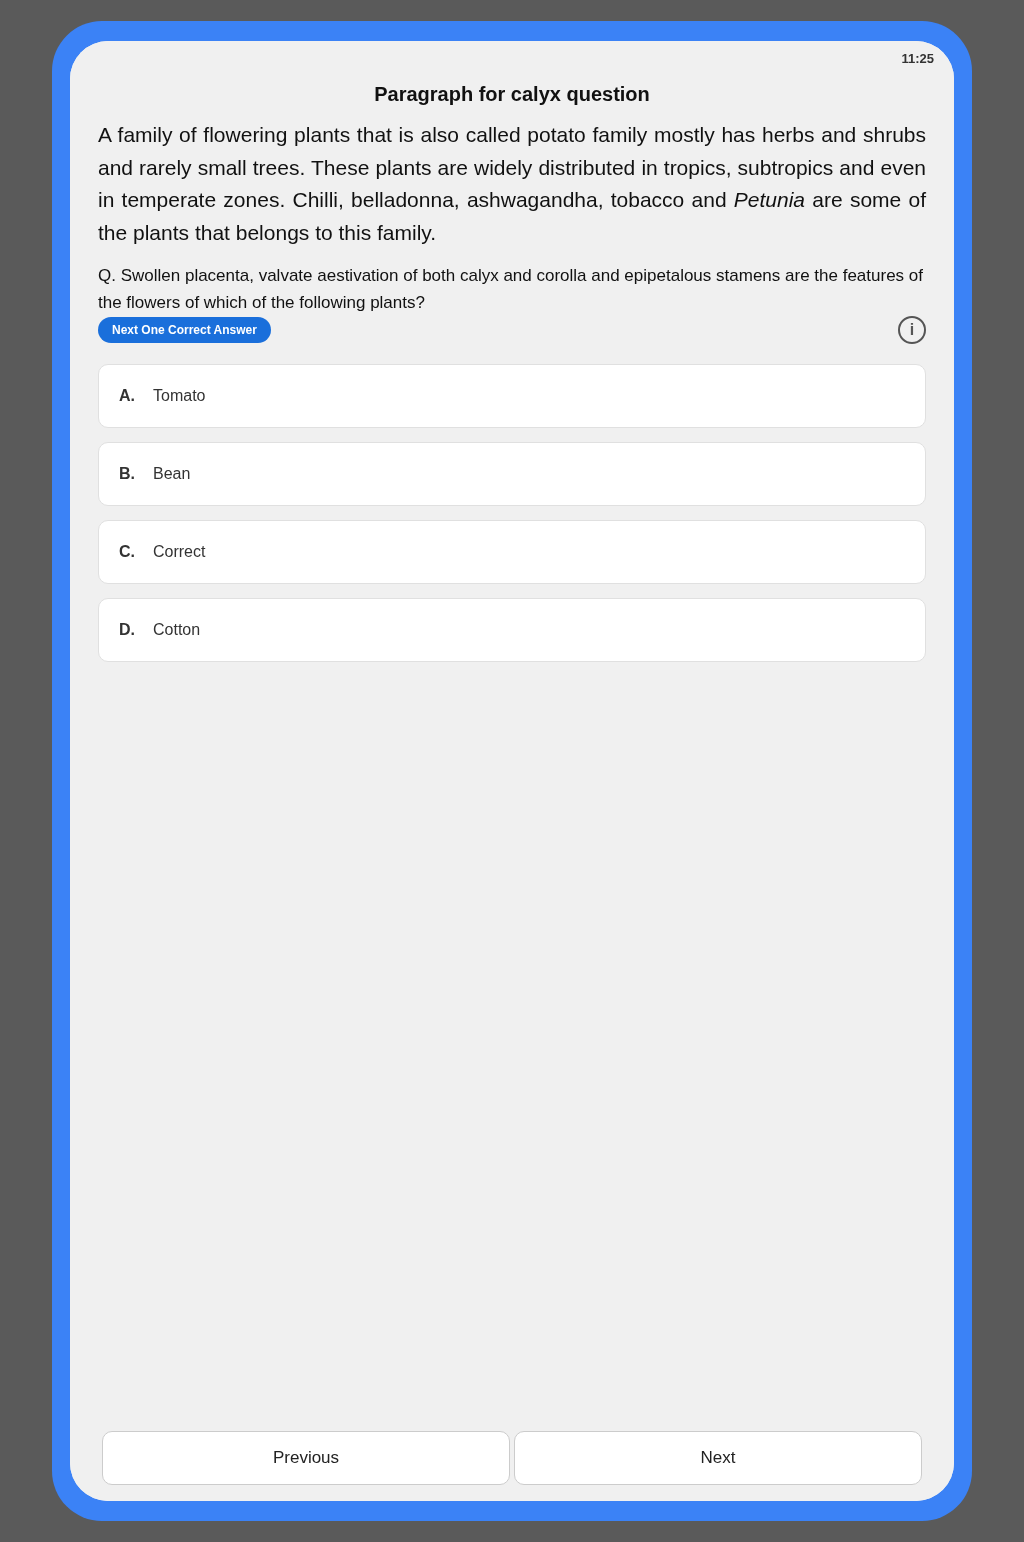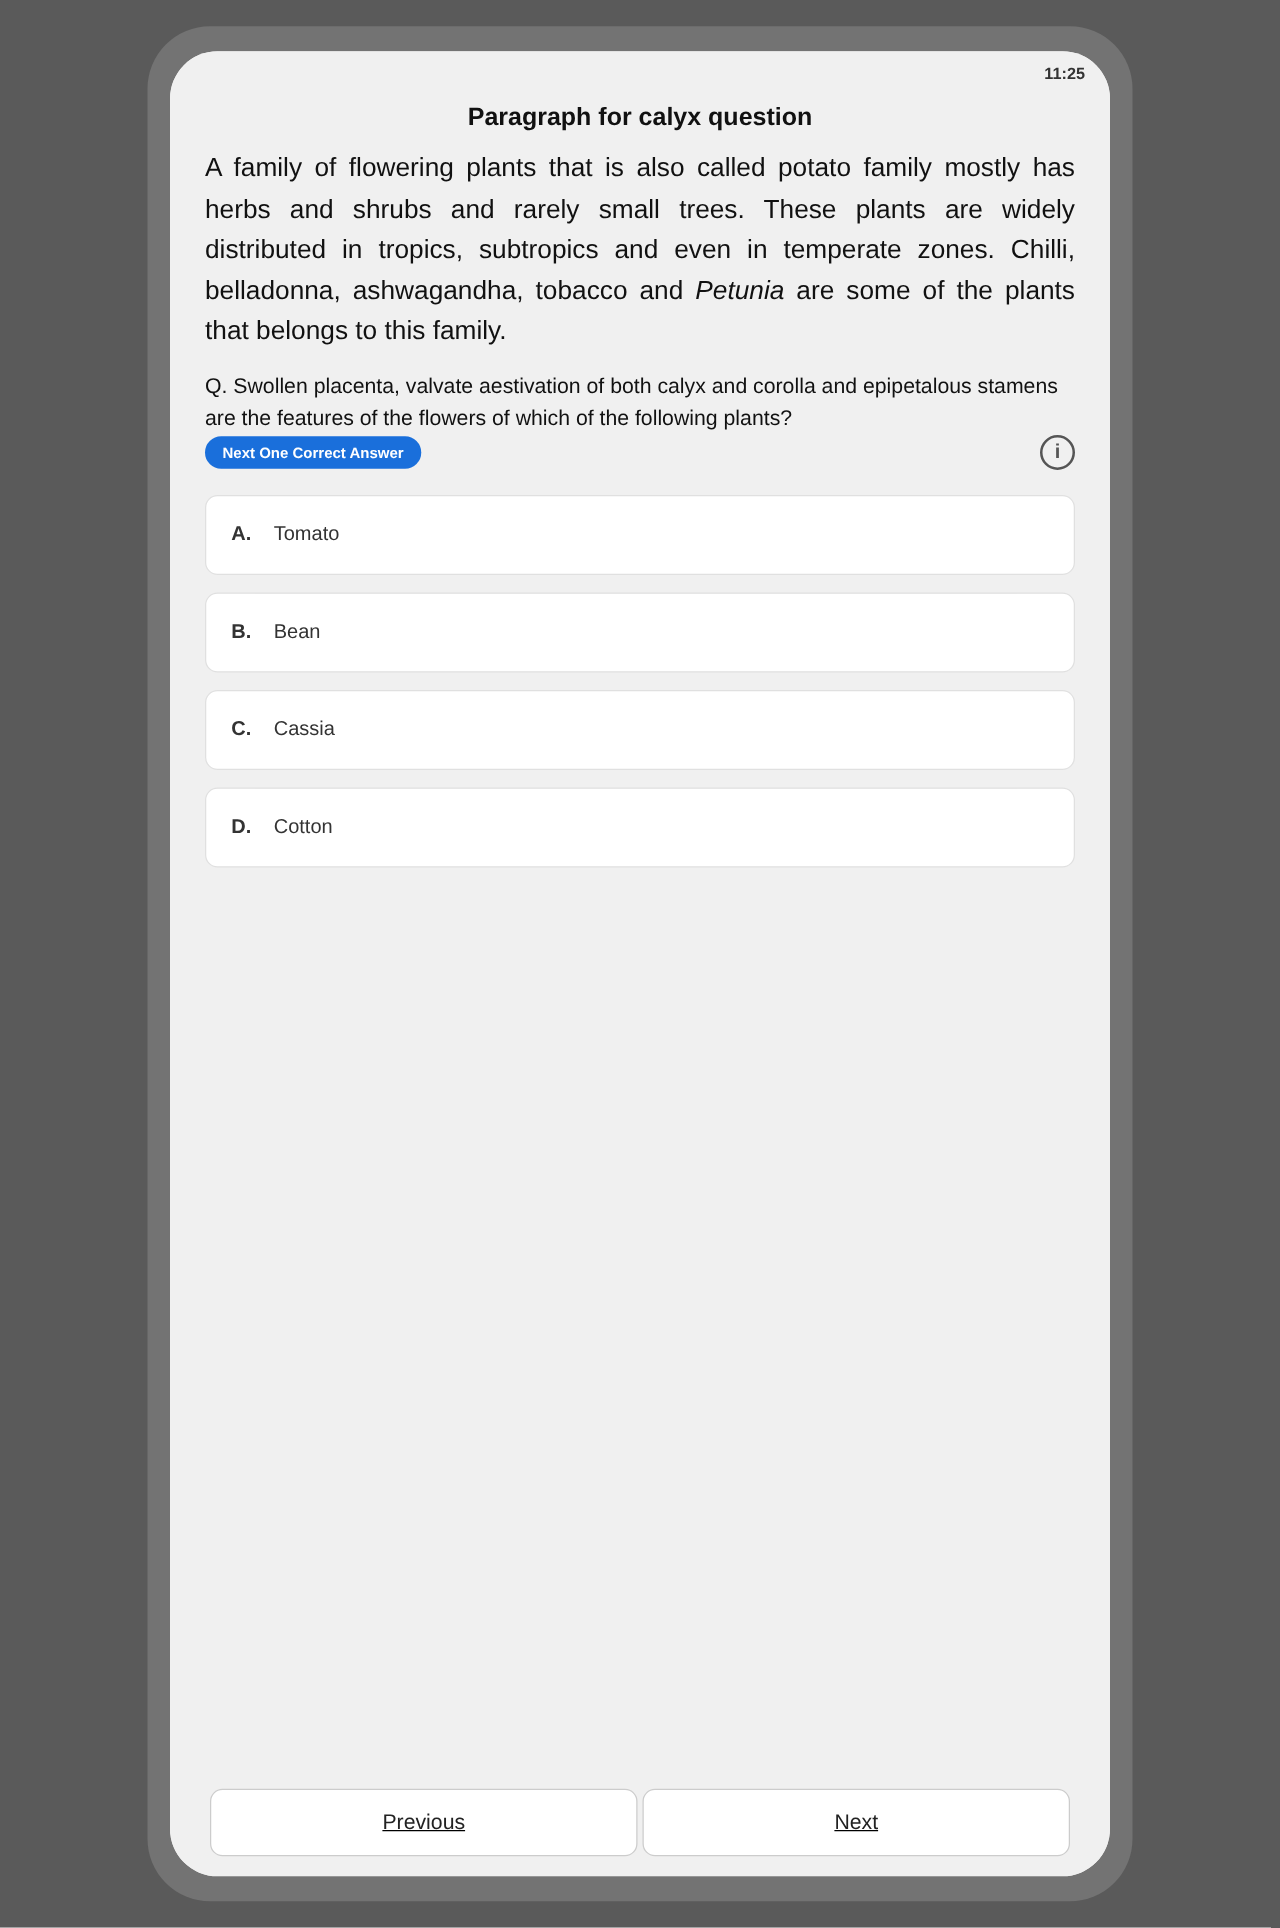--- a/index.html
+++ b/index.html
@@ -20,9 +20,9 @@
     }
 
     .phone-frame {
-      width: 788px;
+      width: 920px;
       height: 1500px;
-      background-color: #737373;
+      background-color: #3b82f6;
       border-radius: 50px;
       padding: 20px 18px;
       position: relative;

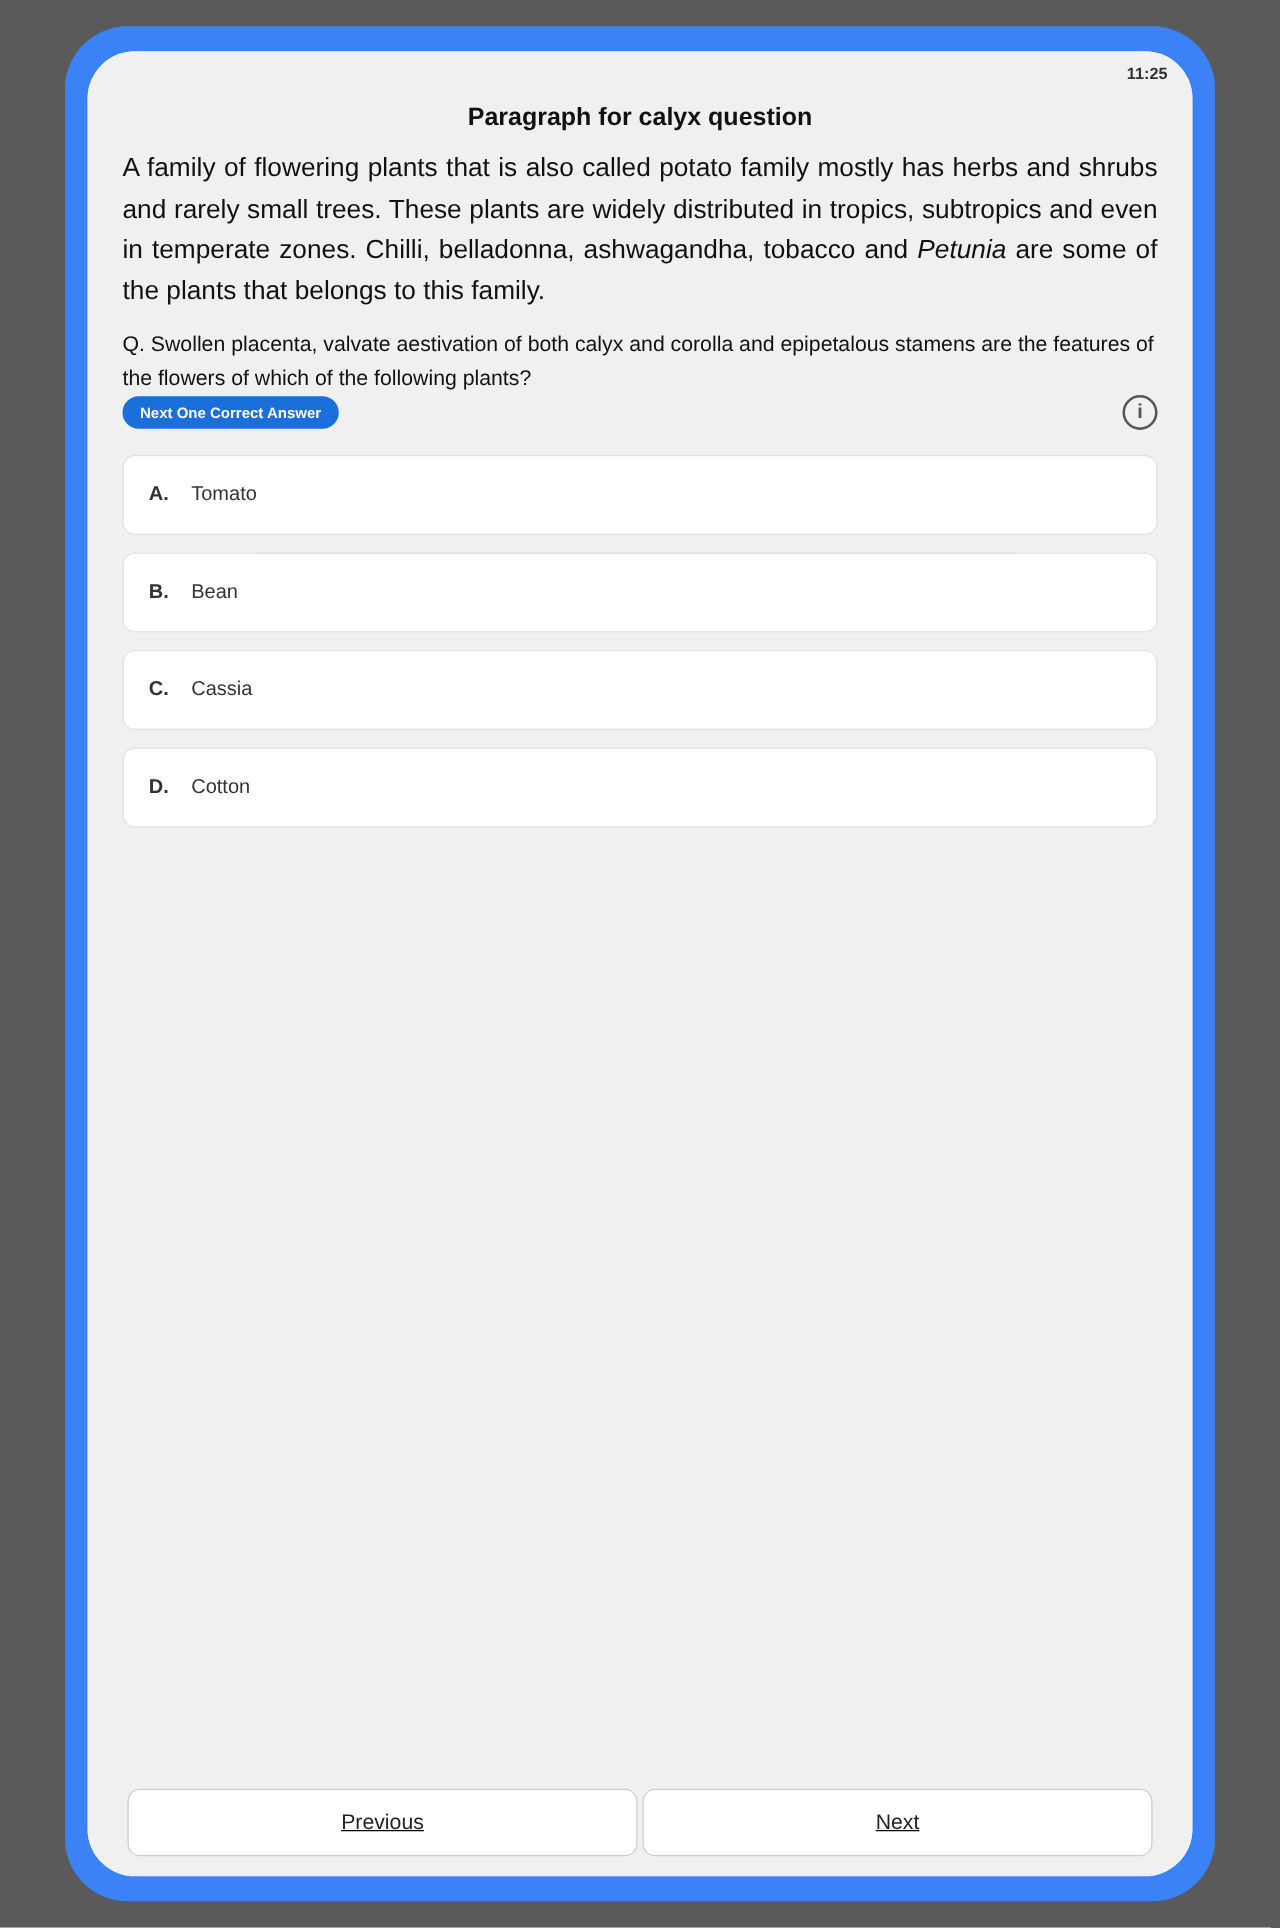--- a/index.html
+++ b/index.html
@@ -212,7 +212,7 @@
 
         <div class="option-card">
           <span class="option-letter">C.</span>
-          <span class="option-text">Cassia</span>
+          <span class="option-text">Correct</span>
         </div>
 
         <div class="option-card">

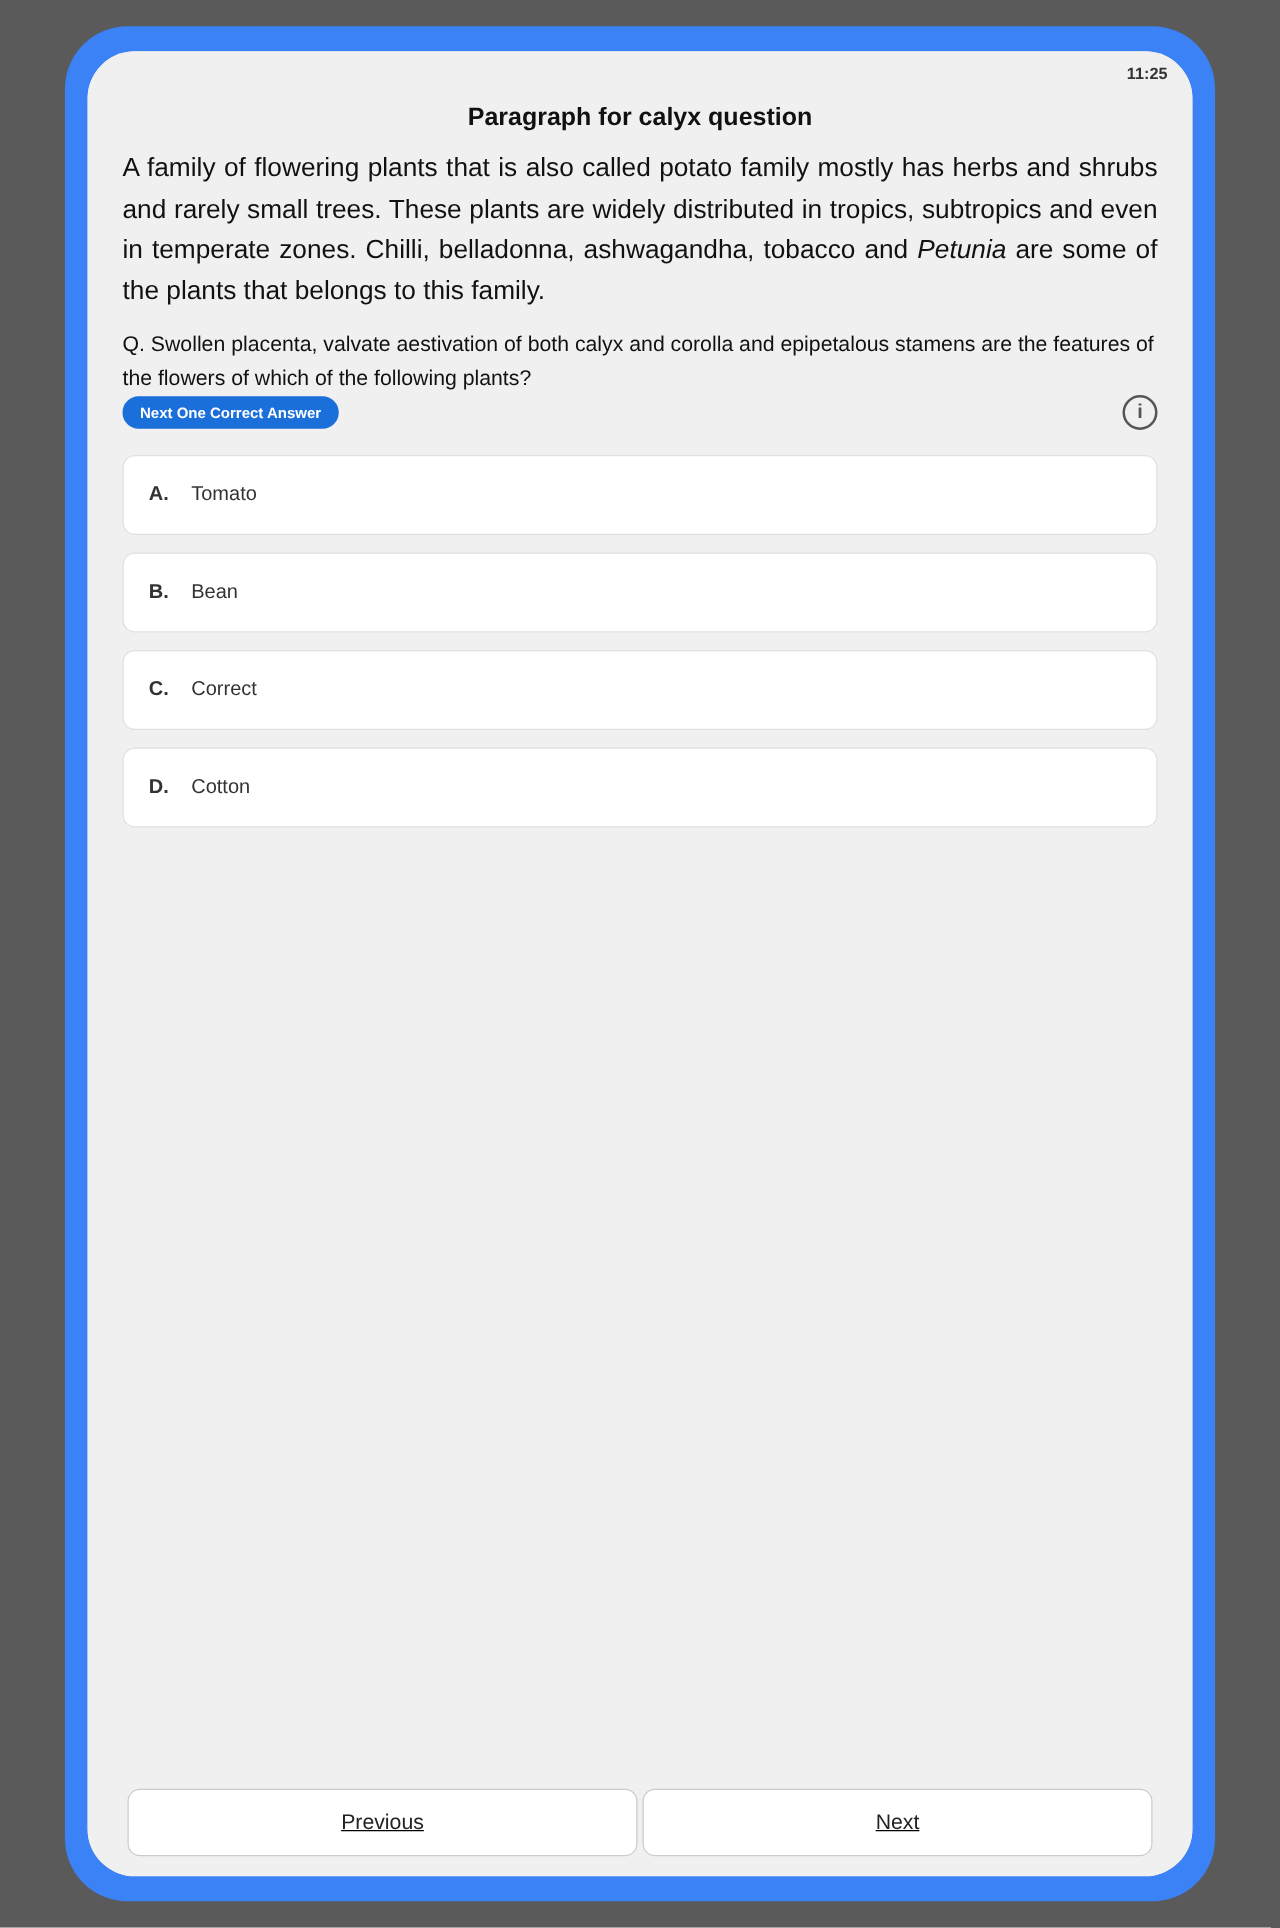--- a/index.html
+++ b/index.html
@@ -157,7 +157,6 @@
       gap: 4px;
       padding: 0 4px;
       margin-top: auto;
-      text-decoration: underline;
     }
 
     .nav-btn {

